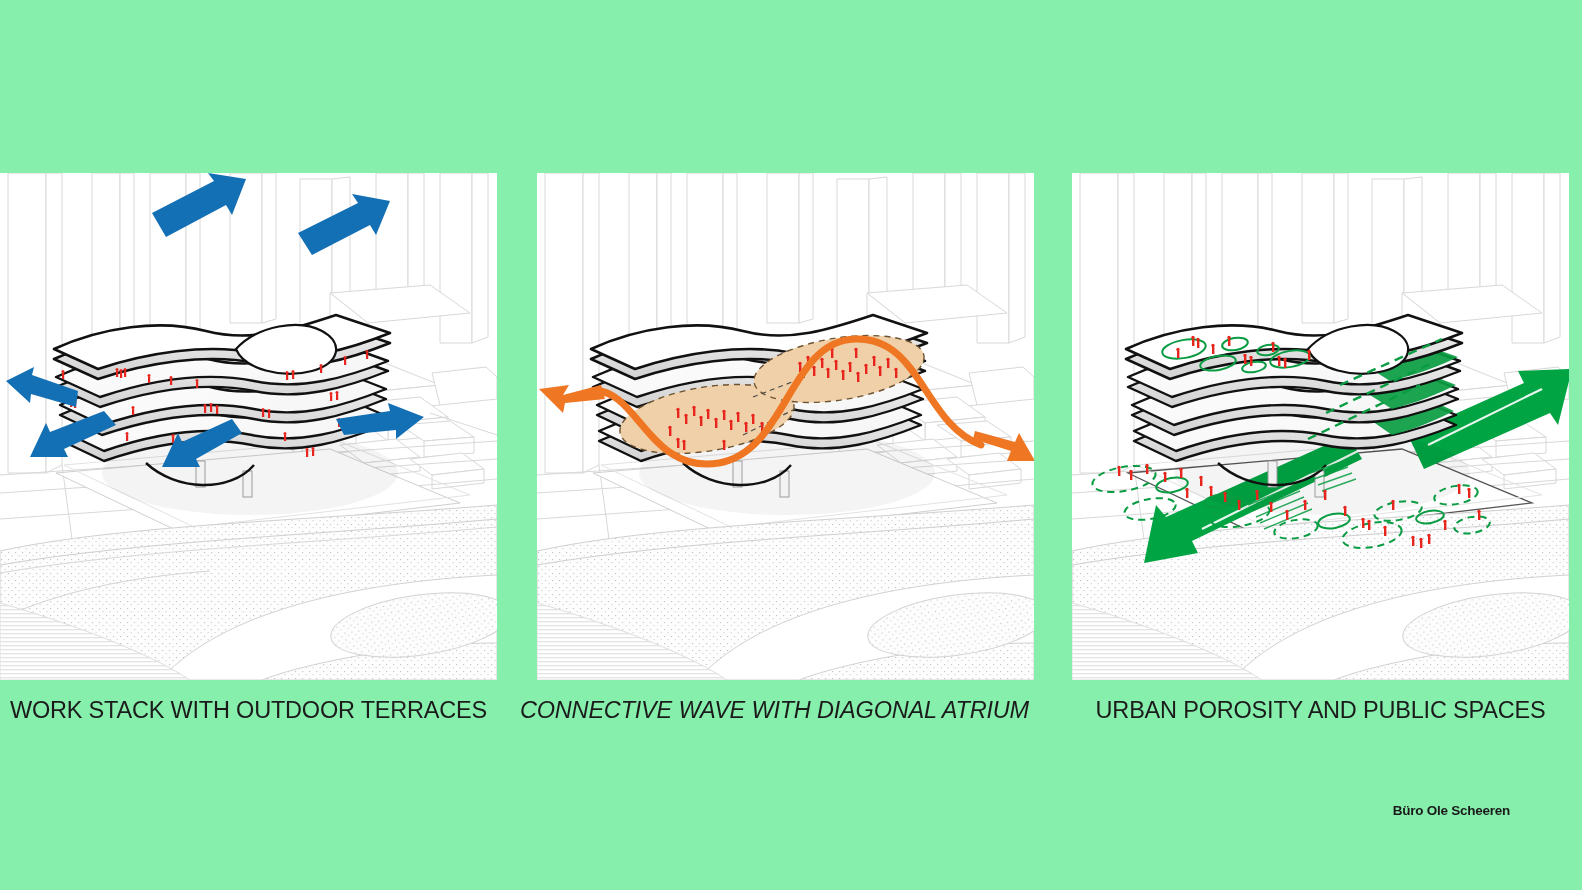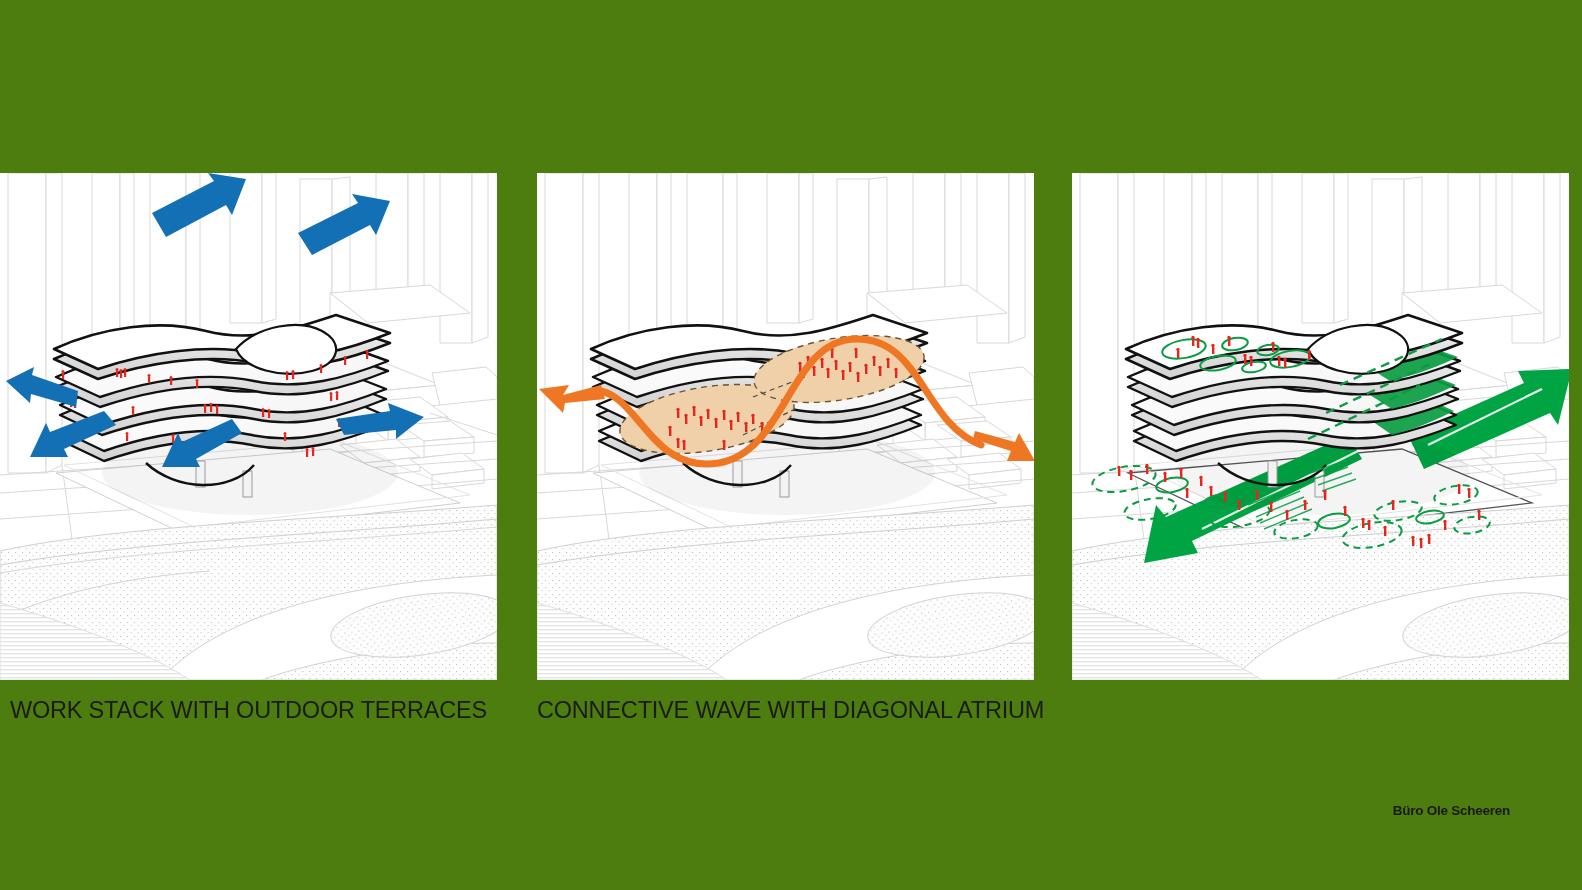--- a/index.html
+++ b/index.html
@@ -14,7 +14,7 @@
     position: relative;
     width: 1582px;
     height: 890px;
-    background: #4d7c0f;
+    background: #86efac;
   }
   .panel {
     position: absolute;

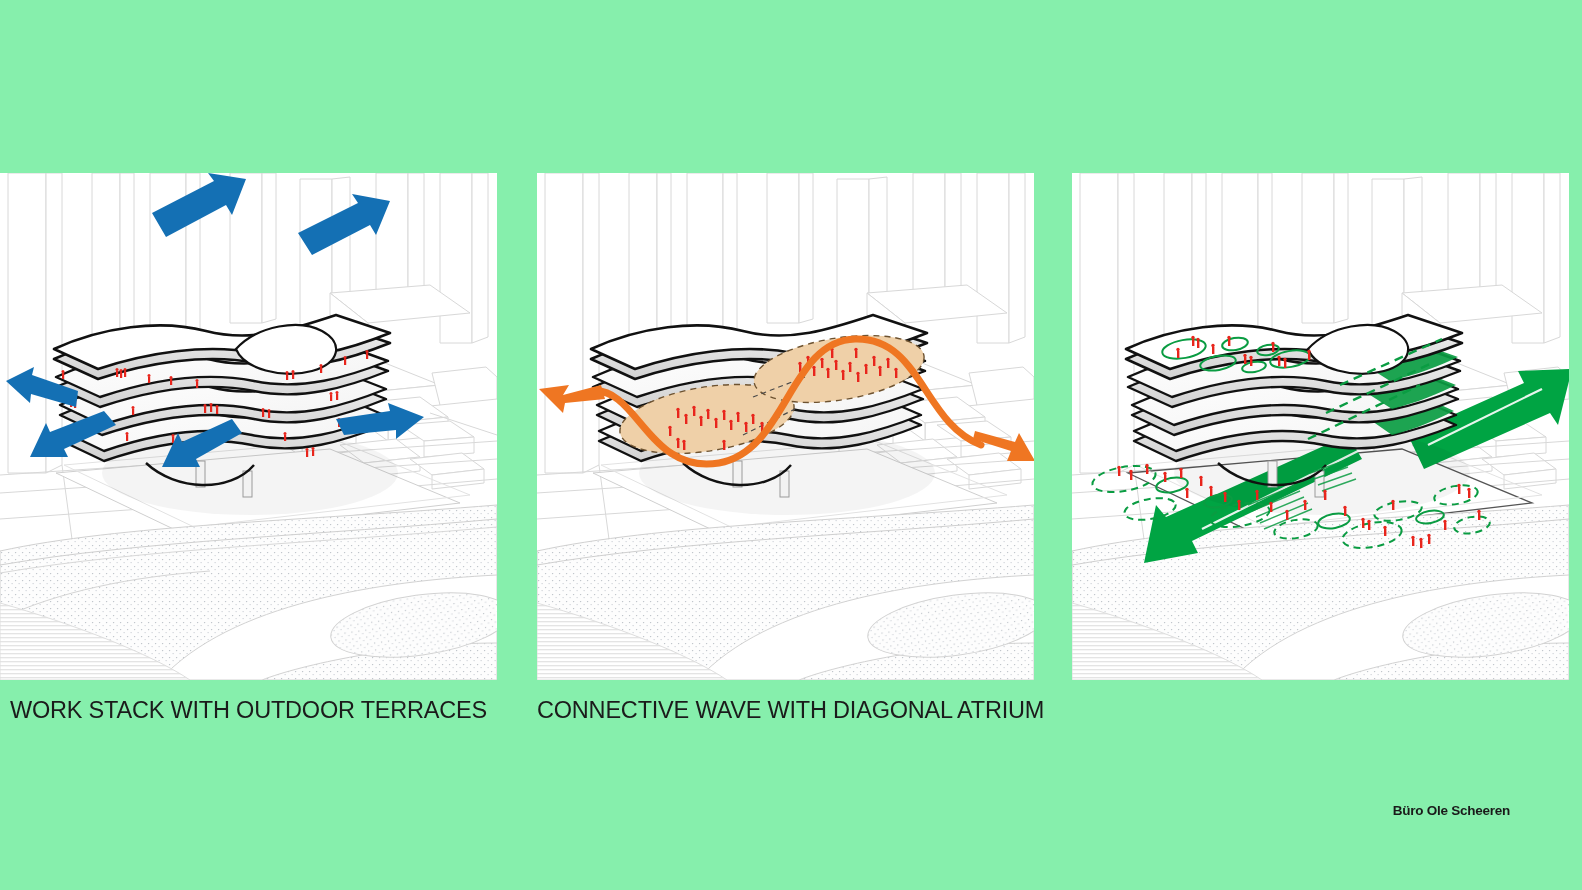--- a/index.html
+++ b/index.html
@@ -43,7 +43,7 @@
     white-space: nowrap;
   }
   #cap-1 { left: 0px;    width: 497px; }
-  #cap-2 { left: 537px;  width: 497px; }
+  #cap-2 { left: 520px;  width: 497px; font-style: italic; }
   #cap-3 { left: 1072px; width: 497px; }
 
   .logo {

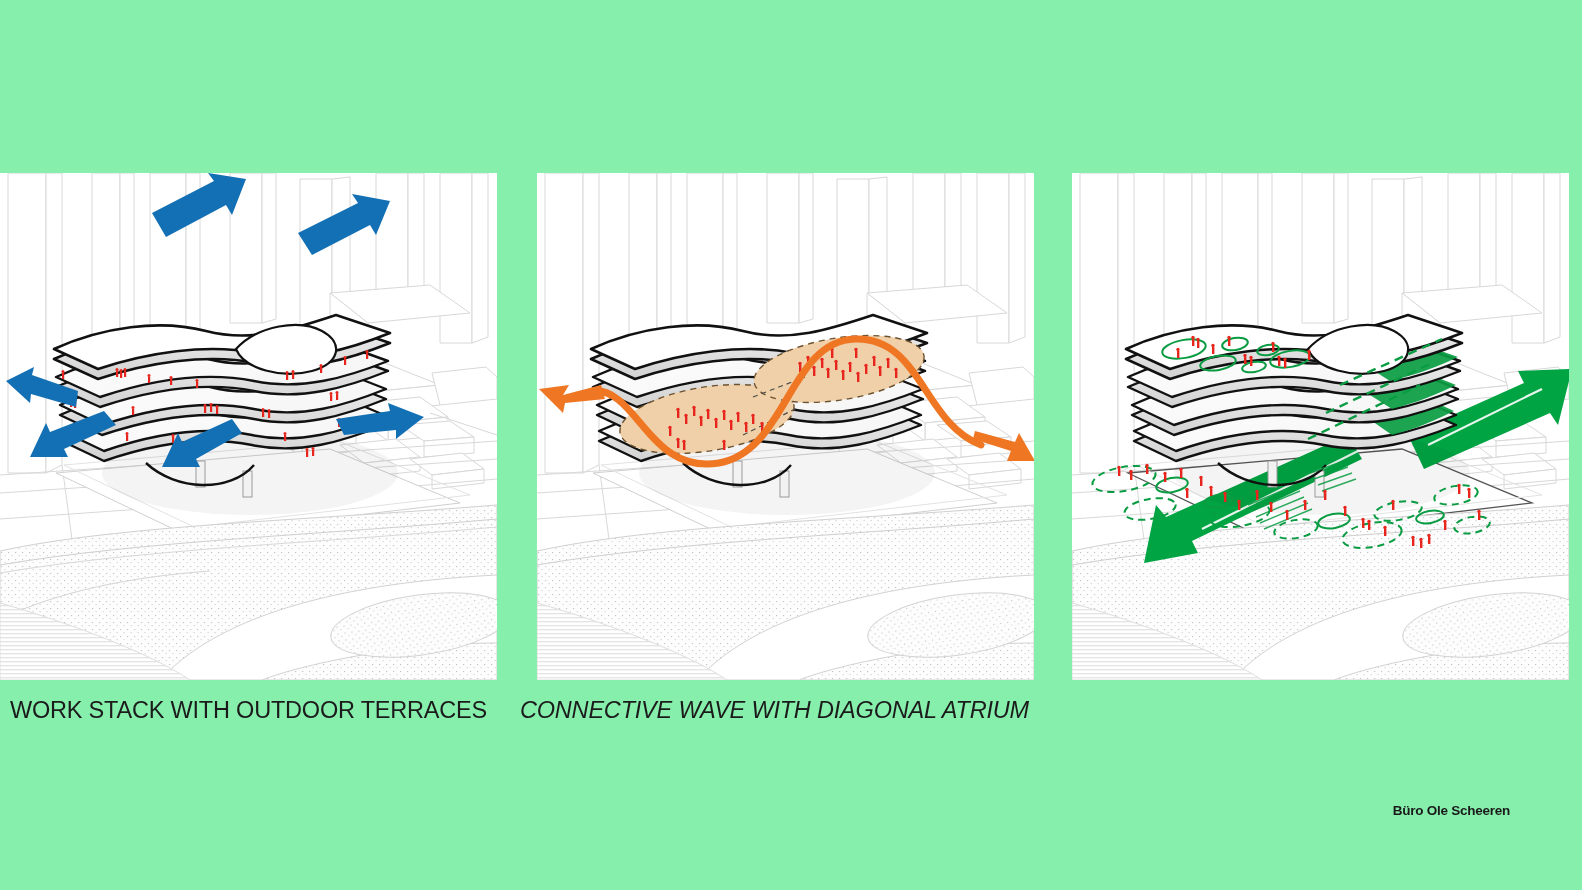--- a/index.html
+++ b/index.html
@@ -694,6 +694,7 @@
 
   <div class="caption" id="cap-1">WORK STACK WITH OUTDOOR TERRACES</div>
   <div class="caption" id="cap-2">CONNECTIVE WAVE WITH DIAGONAL ATRIUM</div>
+  <div class="caption" id="cap-3">URBAN POROSITY AND PUBLIC SPACES</div>
 
   <div class="logo">Büro Ole Scheeren</div>
 

